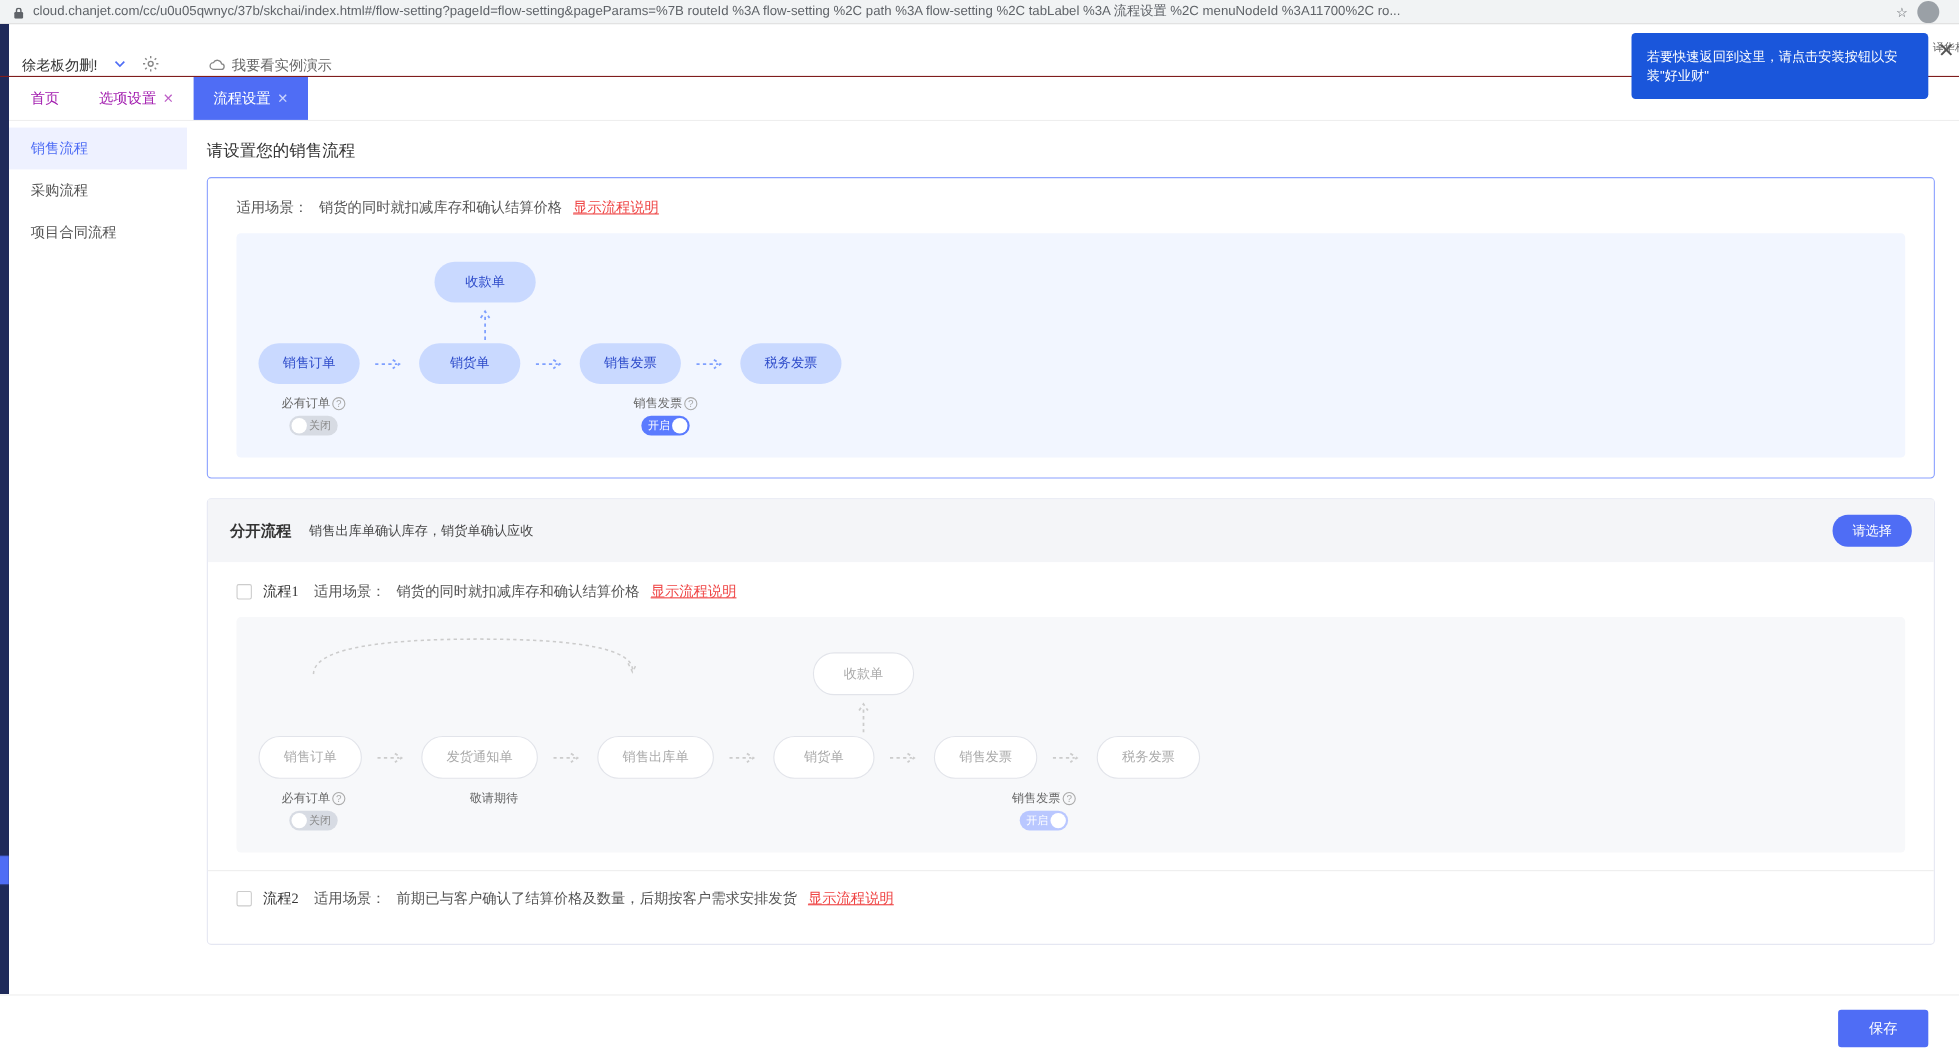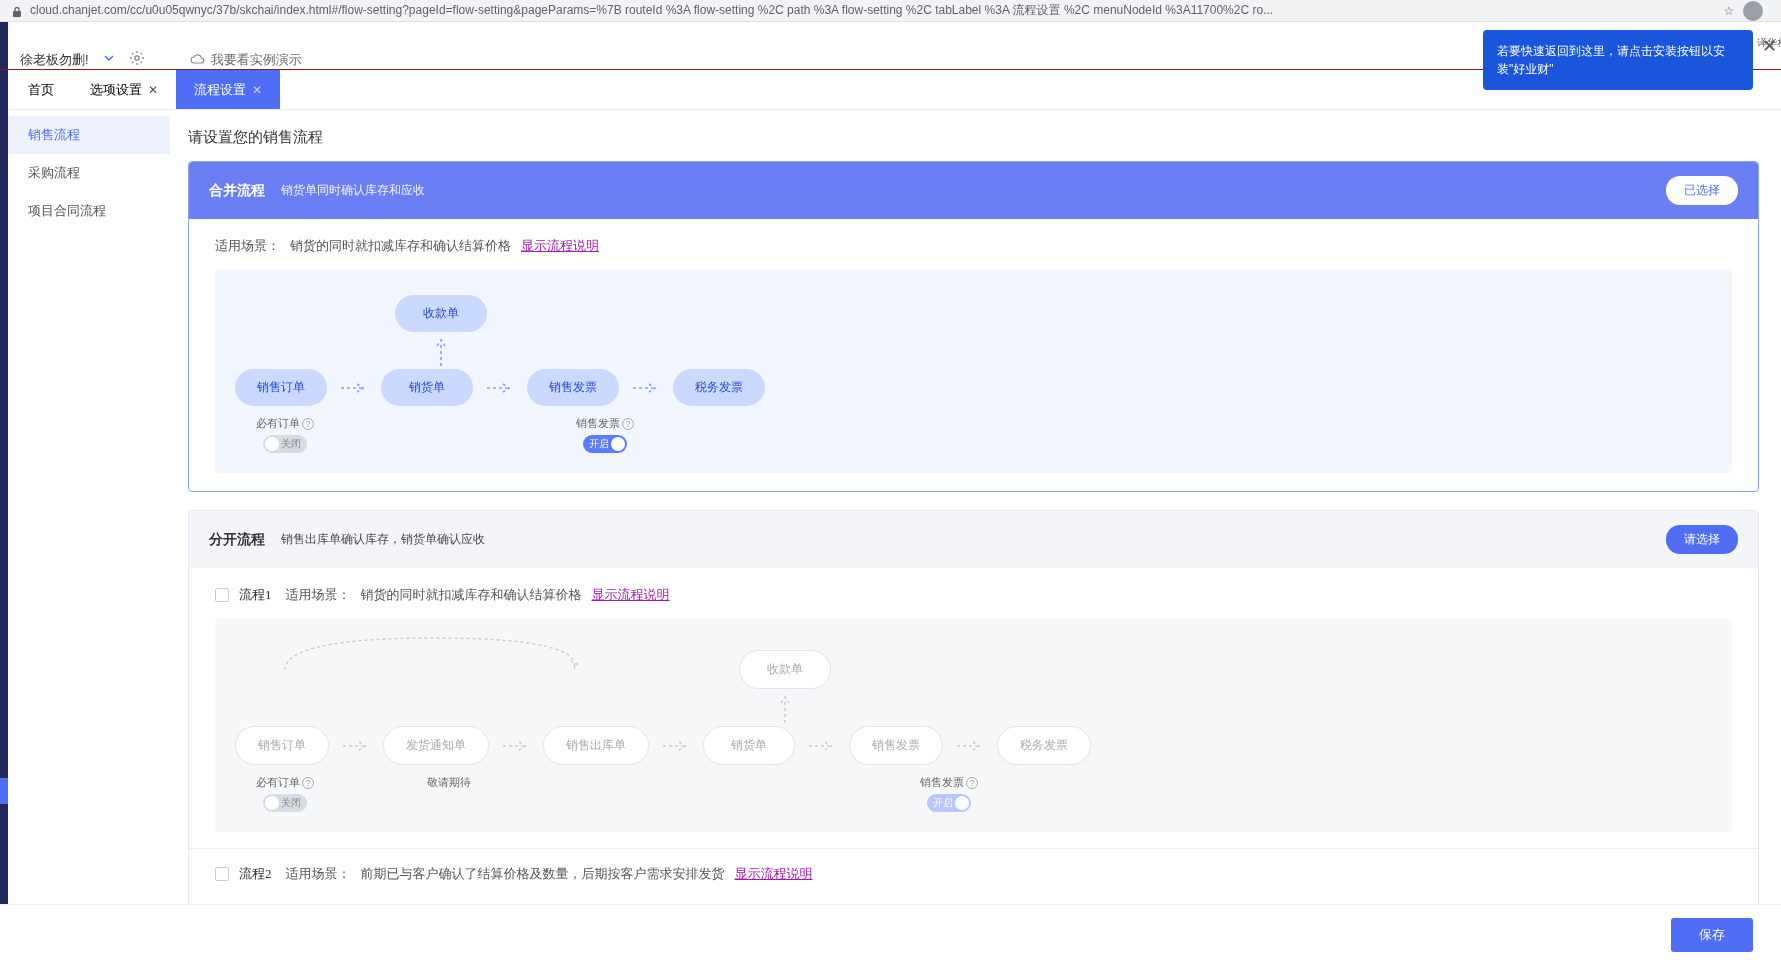--- a/index.html
+++ b/index.html
@@ -22,7 +22,7 @@
 .header .trans { position: absolute; right: -6px; top: 14px; color: #666; font-size: 10px; }
 
 .tabs { height: 40px; display: flex; align-items: stretch; border-bottom: 1px solid #eee; padding-left: 10px; }
-.tabs .tab { display: flex; align-items: center; padding: 0 18px; color: #000000; cursor: pointer; font-size: 13px; gap: 6px; }
+.tabs .tab { display: flex; align-items: center; padding: 0 18px; color: #a21caf; cursor: pointer; font-size: 13px; gap: 6px; }
 .tabs .tab.active { background: #4f6df5; color: #fff; }
 .tabs .tab .x { font-size: 12px; opacity: .7; }
 

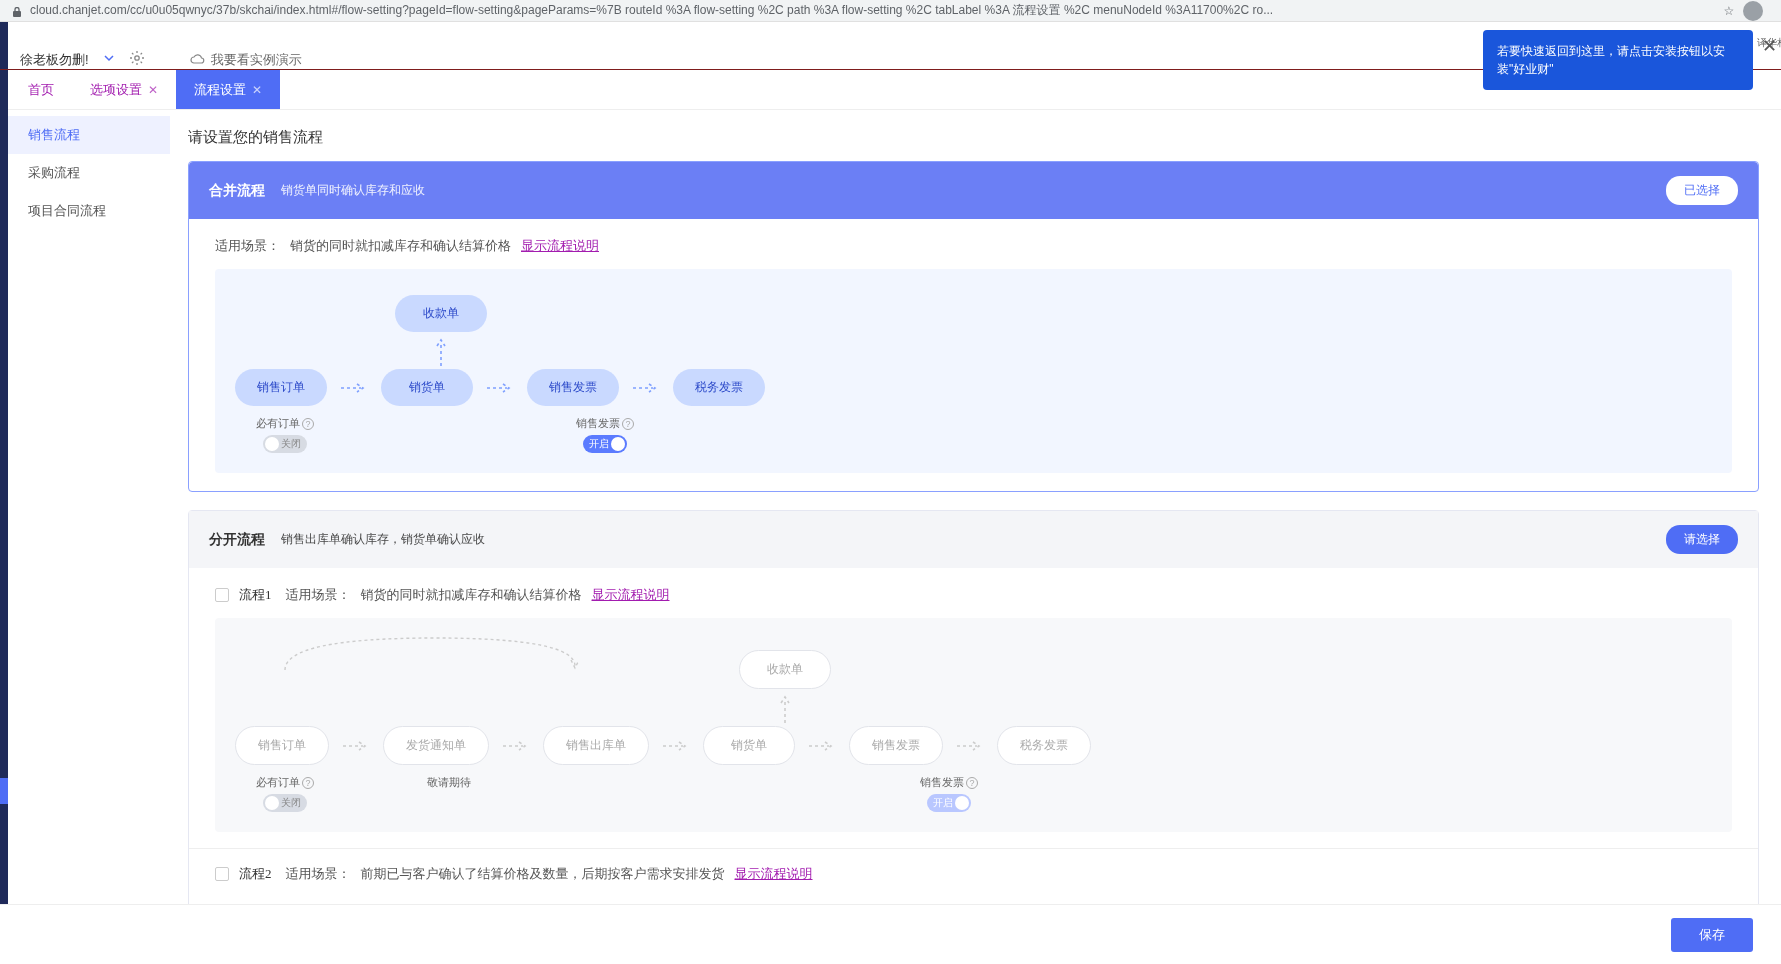--- a/index.html
+++ b/index.html
@@ -149,11 +149,6 @@
     <h3>请设置您的销售流程</h3>
 
     <div class="card selected">
-      <div class="card-head blue">
-        <span class="title">合并流程</span>
-        <span class="sub">销货单同时确认库存和应收</span>
-        <button class="btn">已选择</button>
-      </div>
       <div class="card-body">
         <div class="scenario">
           <span>适用场景：</span>

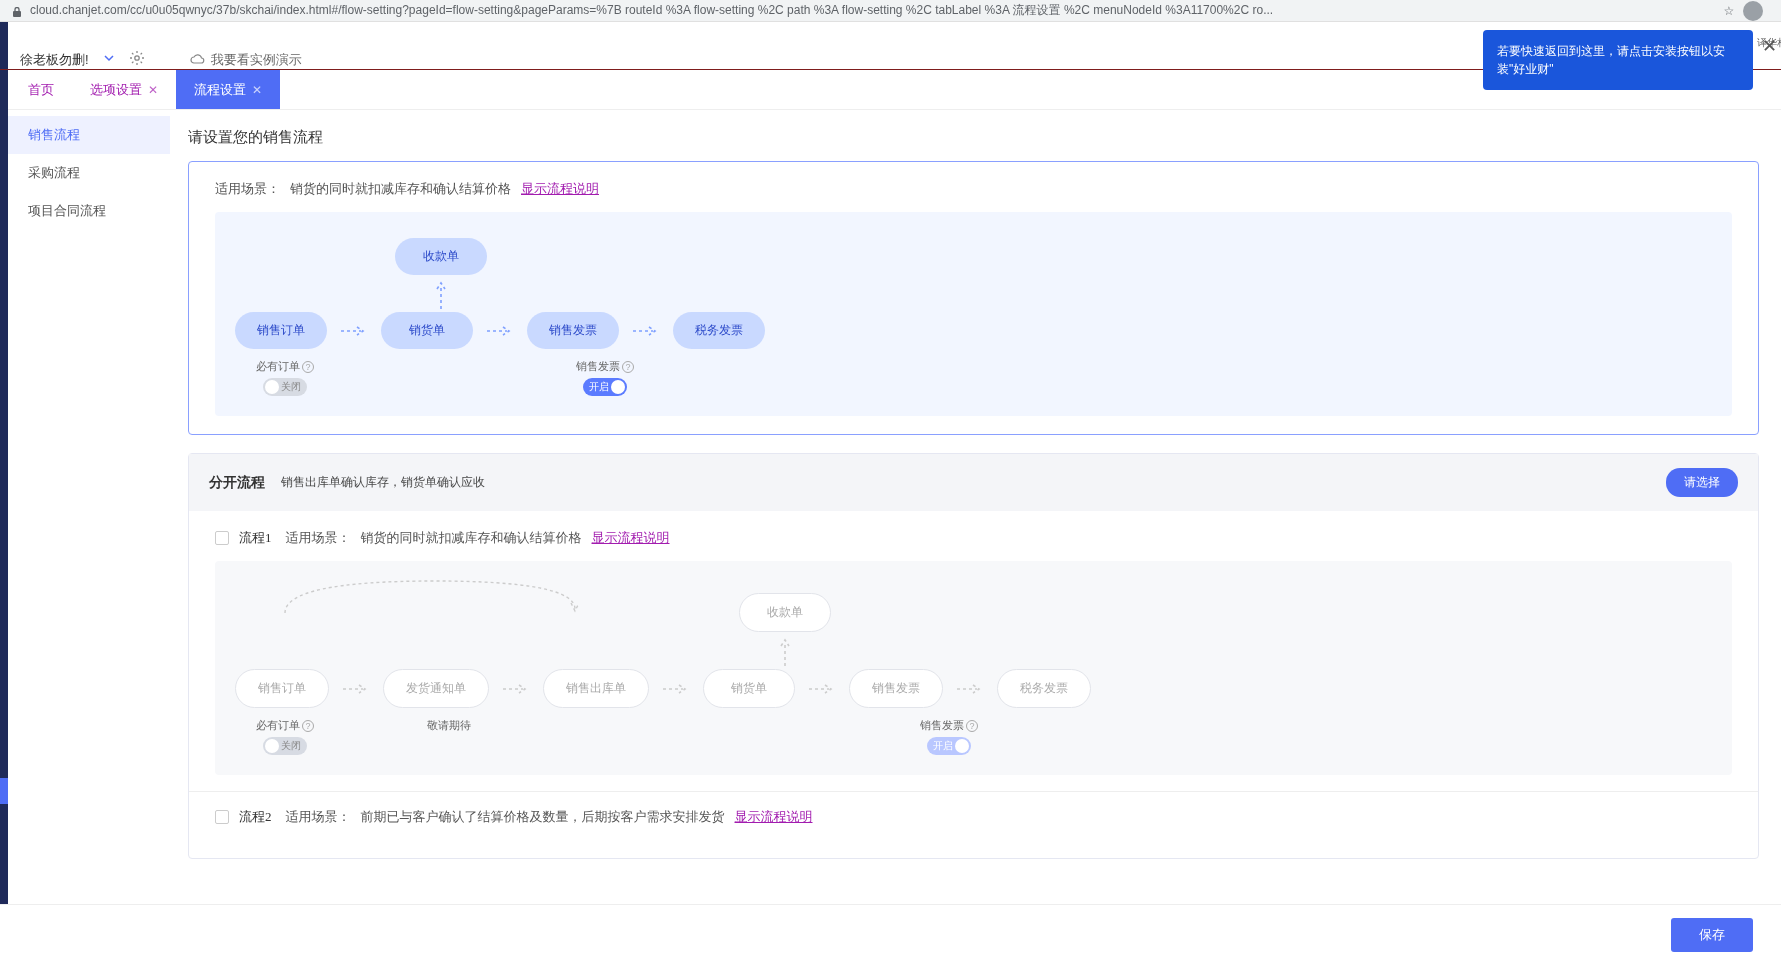--- a/index.html
+++ b/index.html
@@ -46,7 +46,7 @@
 
 .card-body { padding: 18px 26px; }
 .scenario { font-size: 13px; color: #555; margin-bottom: 14px; display: flex; align-items: center; gap: 10px; flex-wrap: wrap; font-family: Liberation Serif, serif; }
-.scenario .link { color: #a21caf; text-decoration: underline; cursor: pointer; }
+.scenario .link { color: #ef4444; text-decoration: underline; cursor: pointer; }
 .scenario .cb { width: 14px; height: 14px; border: 1px solid #ccc; border-radius: 2px; }
 .scenario .pname { color: #333; margin-right: 4px; }
 

